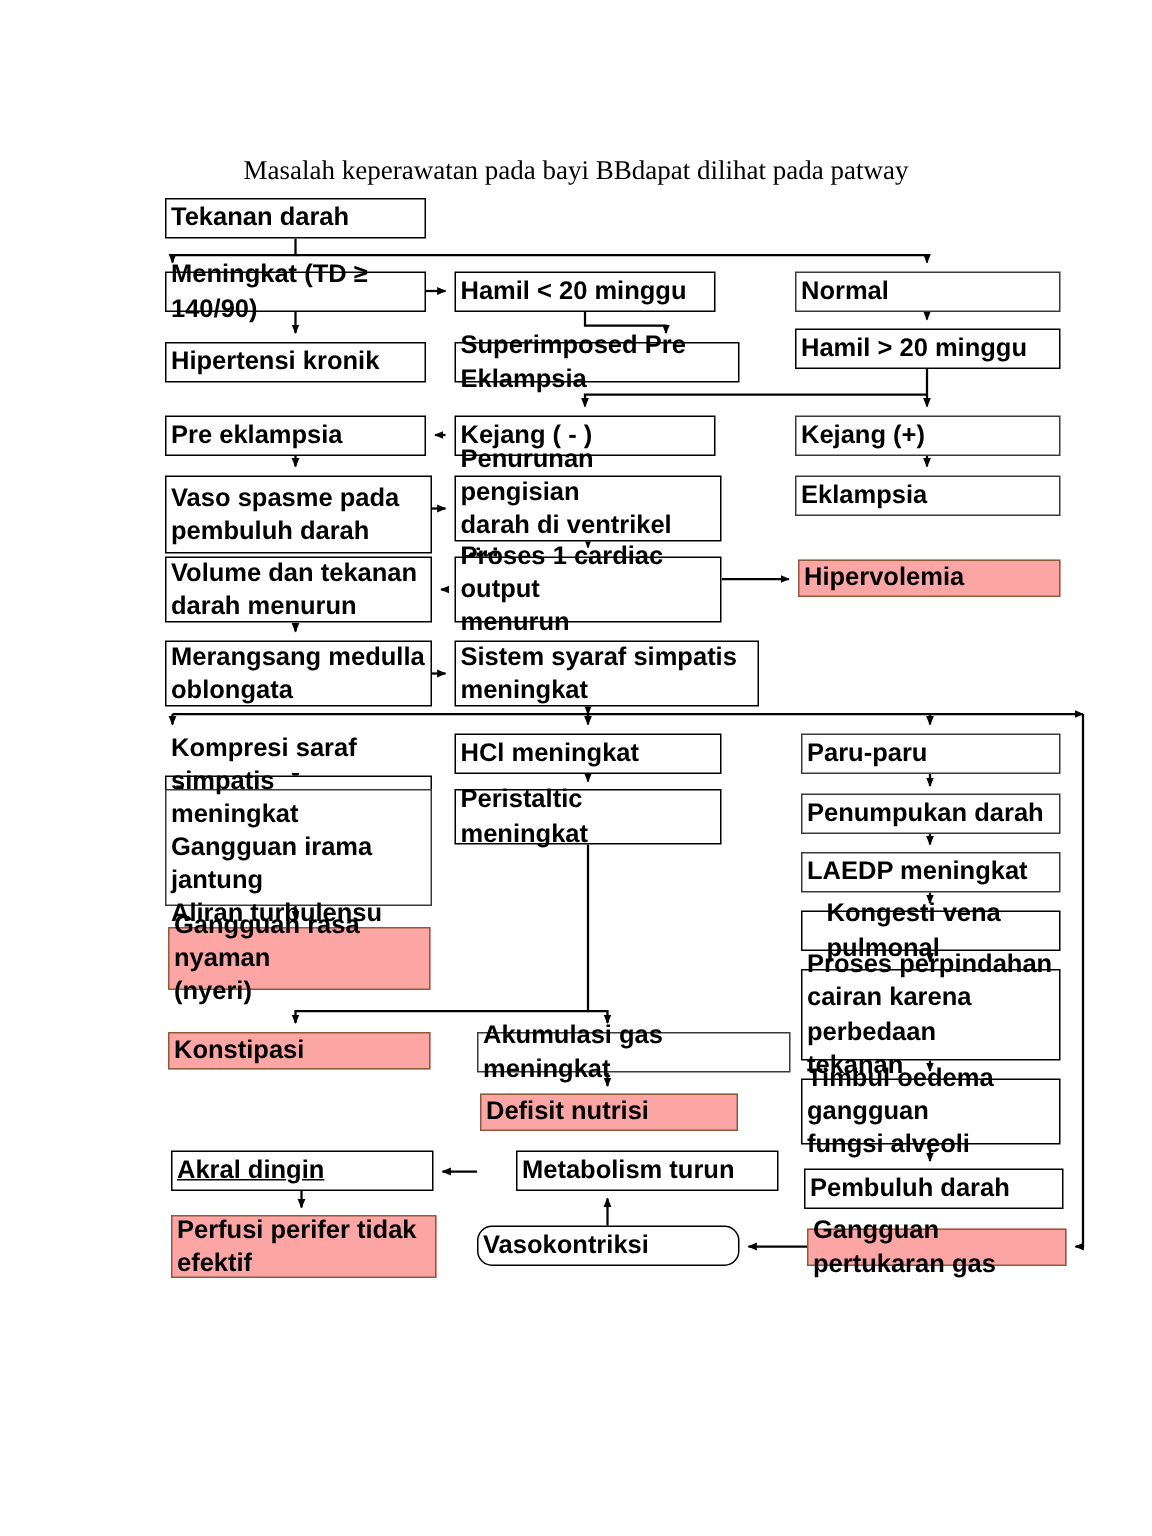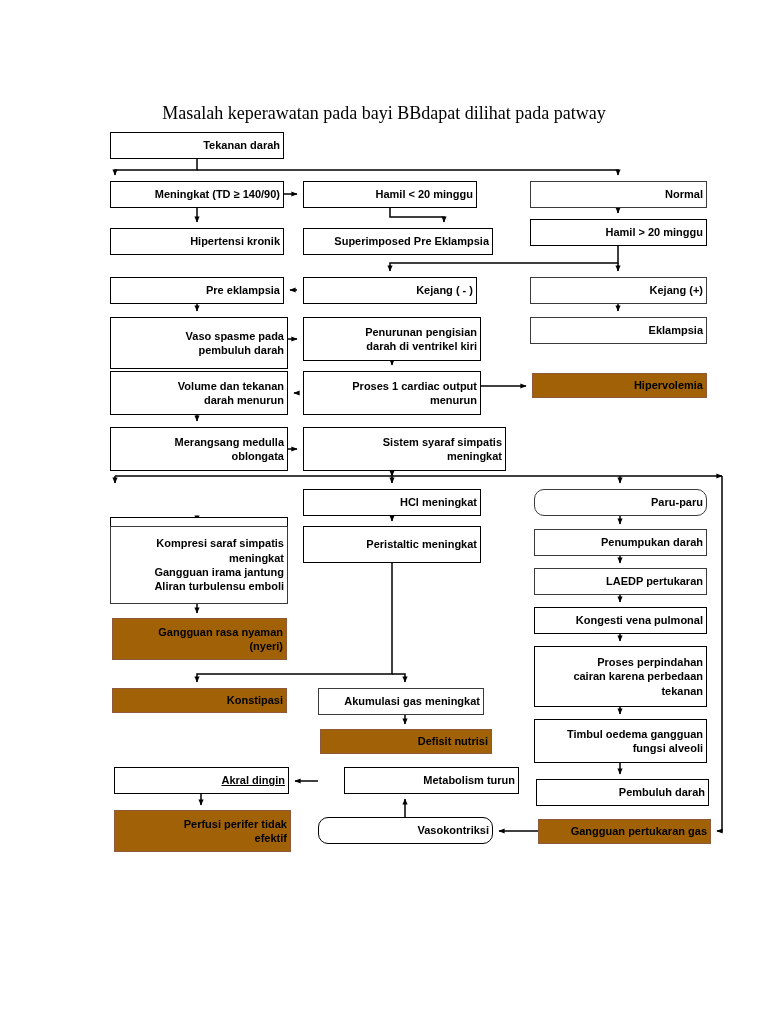--- a/index.html
+++ b/index.html
@@ -37,9 +37,9 @@
     display: flex;
     align-items: center;
     justify-content: center;
-    text-align: right;
+    text-align: left;
     font-family: "Liberation Sans", sans-serif;
-    font-size: 11px;
+    font-size: 17px;
     font-weight: 600;
     line-height: 1.30;
     color: #000000;

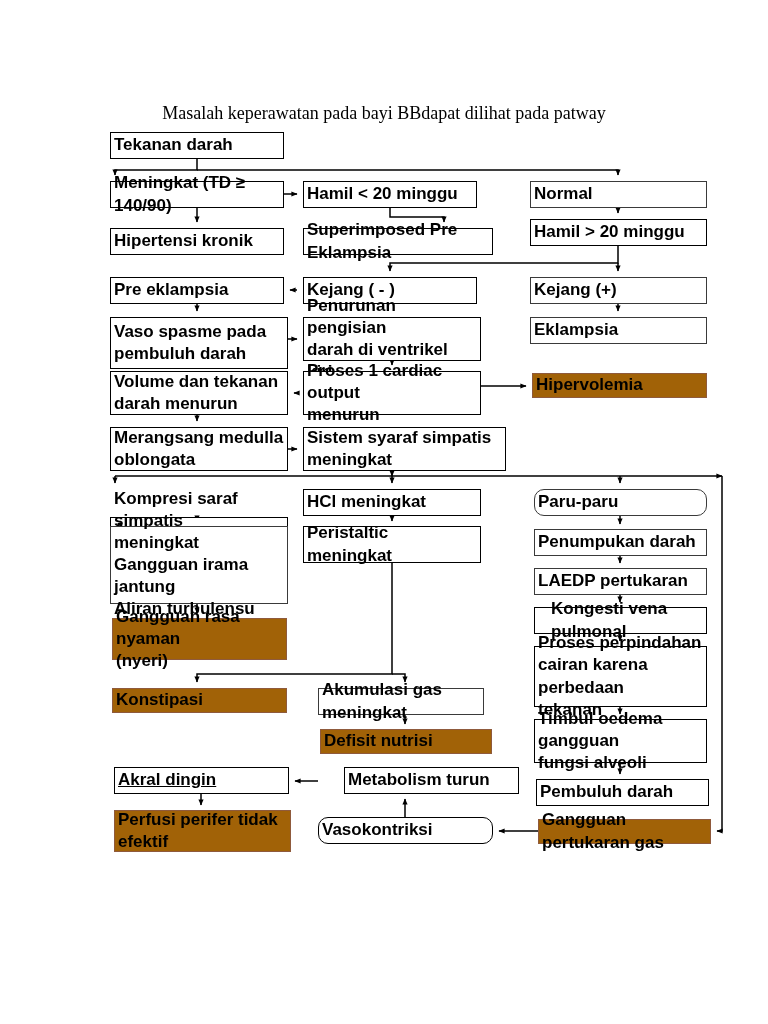--- a/index.html
+++ b/index.html
@@ -48,7 +48,7 @@
     padding: 1px 3px;
   }
   .node.thin { border-width: 1.1px; border-color: #3a3a3a; }
-  .node.orange { background: #a16207; border: 1.3px solid #8f5a3c; }
+  .node.orange { background: #fca5a5; border: 1.3px solid #8f5a3c; }
   .node span { display: block; width: 100%; }
   svg line, svg path, svg polygon { shape-rendering: geometricPrecision; }
 </style>

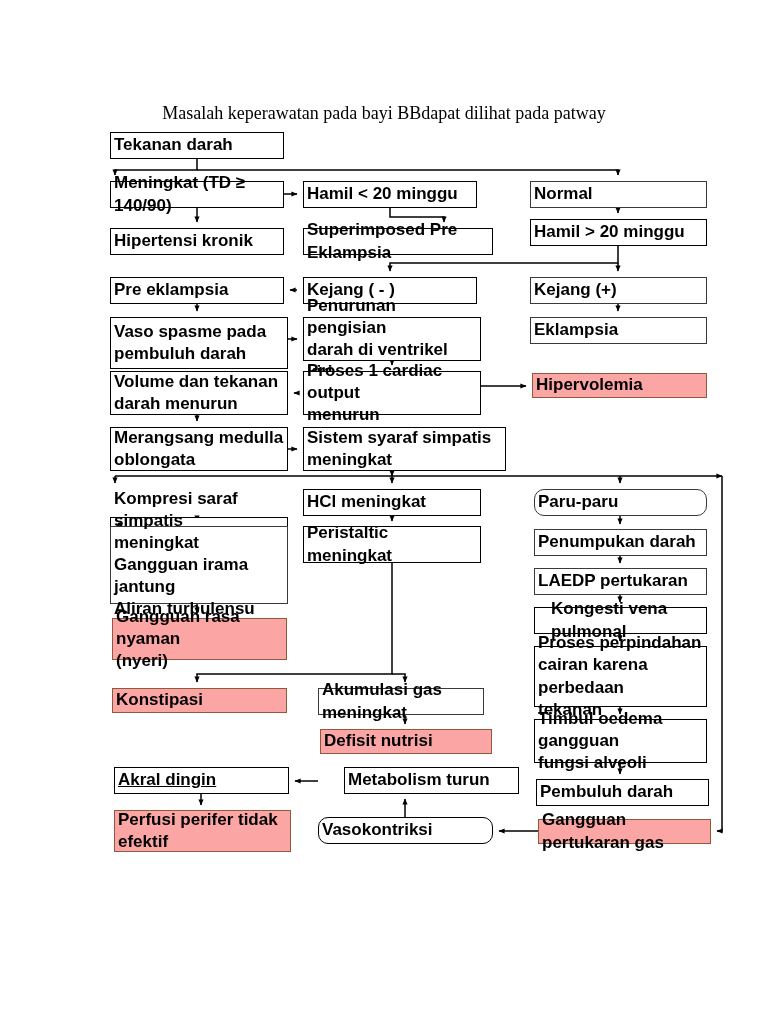--- a/index.html
+++ b/index.html
@@ -167,7 +167,7 @@
     <div class="node" style="left: 303px; top: 489px; width: 178px; height: 27px;">
       <span>HCl meningkat</span>
     </div>
-    <div class="node thin" style="left: 534px; top: 489px; width: 173px; height: 27px; border-radius: 10px;">
+    <div class="node thin" style="left: 534px; top: 489px; width: 173px; height: 27px;">
       <span>Paru-paru</span>
     </div>
     <div class="node thin" style="left: 110px; top: 526px; width: 178px; height: 78px;">

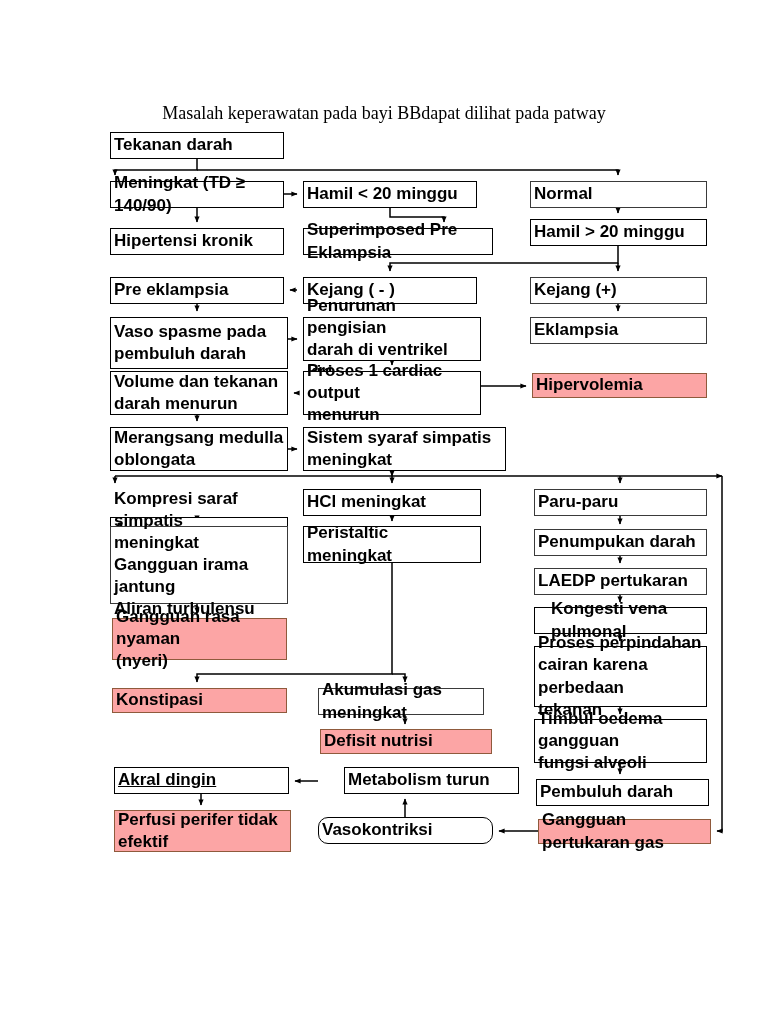--- a/index.html
+++ b/index.html
@@ -180,7 +180,7 @@
       <span>Penumpukan darah</span>
     </div>
     <div class="node thin" style="left: 534px; top: 568px; width: 173px; height: 27px;">
-      <span>LAEDP pertukaran</span>
+      <span>LAEDP meningkat</span>
     </div>
     <div class="node" style="left: 534px; top: 607px; width: 173px; height: 27px; padding-left: 16px;">
       <span>Kongesti vena pulmonal</span>

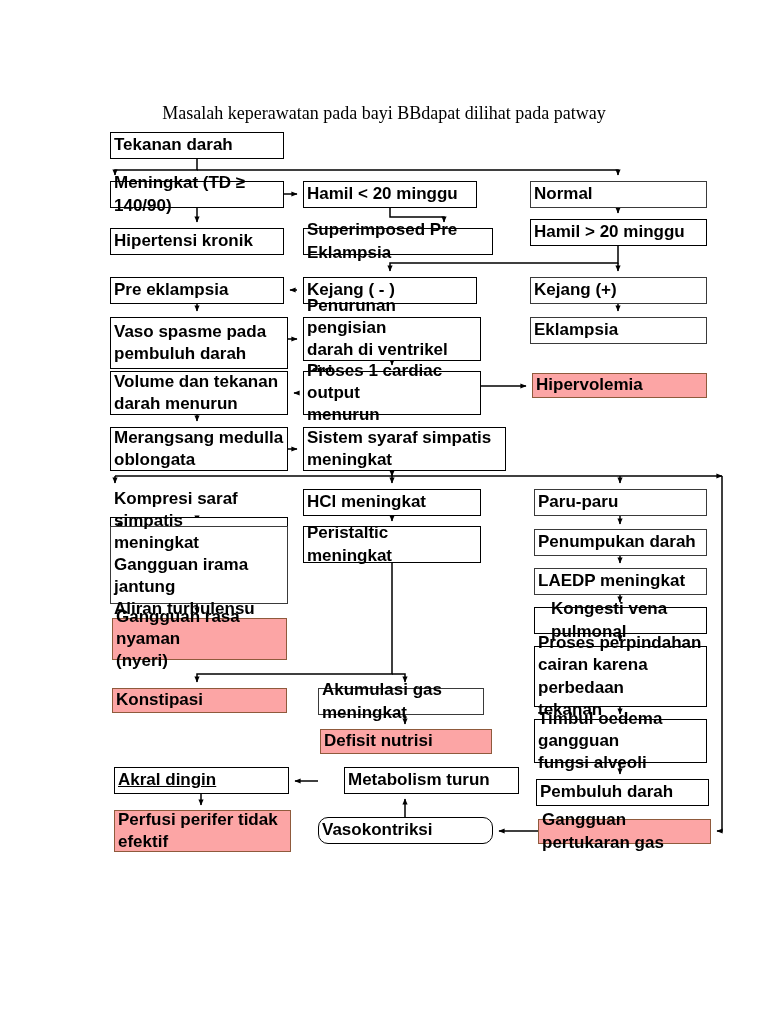--- a/index.html
+++ b/index.html
@@ -194,7 +194,7 @@
     <div class="node orange" style="left: 112px; top: 688px; width: 175px; height: 25px;">
       <span>Konstipasi</span>
     </div>
-    <div class="node thin" style="left: 318px; top: 688px; width: 166px; height: 27px;">
+    <div class="node thin" style="left: 318px; top: 688px; width: 209px; height: 27px;">
       <span>Akumulasi gas meningkat</span>
     </div>
     <div class="node" style="left: 534px; top: 719px; width: 173px; height: 44px;">

